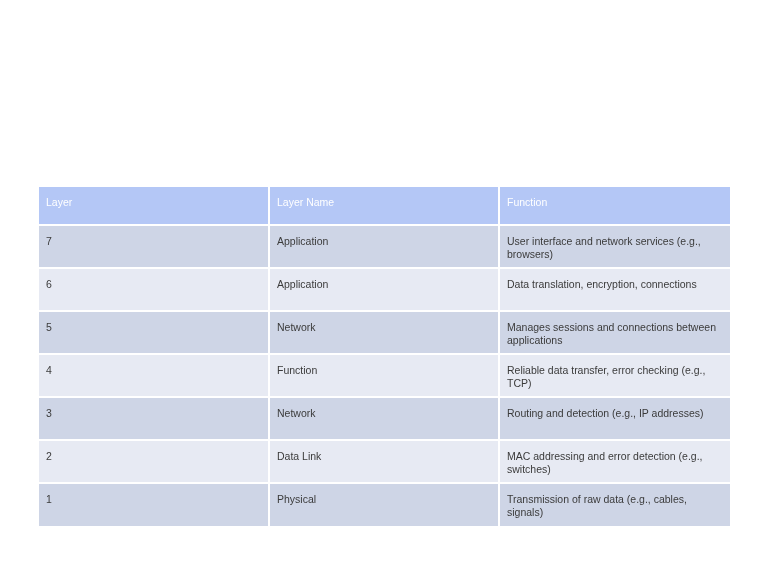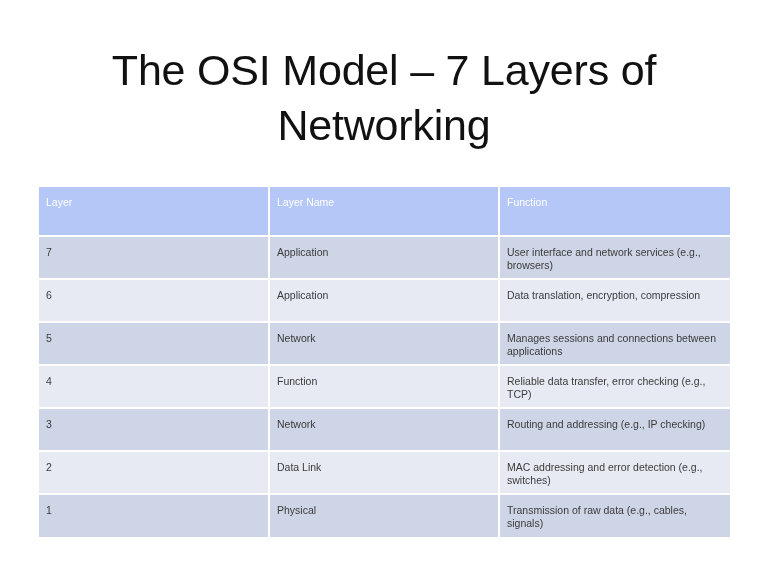--- a/index.html
+++ b/index.html
@@ -114,7 +114,6 @@
 
 <div class="slide">
 
-  <h1 class="slide-title">The OSI Model – 7 Layers of Networking</h1>
 
 
   <table class="osi-table">

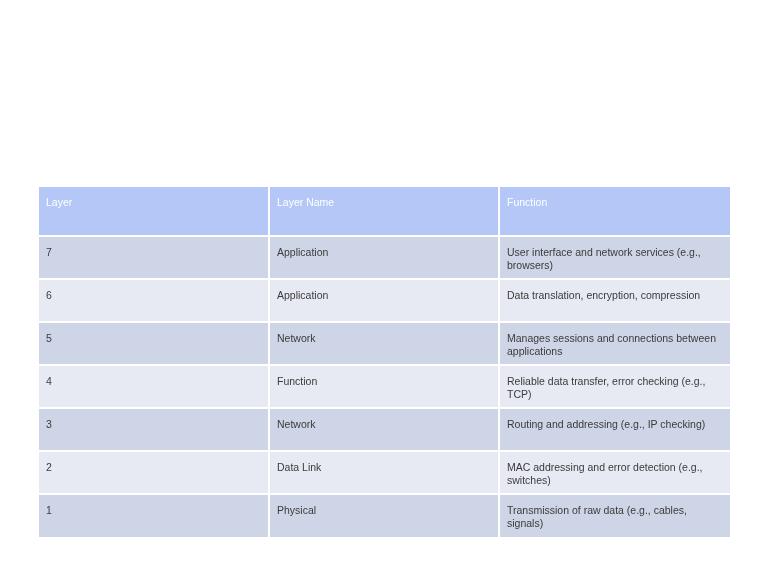--- a/index.html
+++ b/index.html
@@ -96,7 +96,7 @@
     color: #FFFFFF;
     font-weight: 400;
     text-align: left;
-    height: 49px;
+    height: 38px;
     font-size: 10.5px;
   }
 

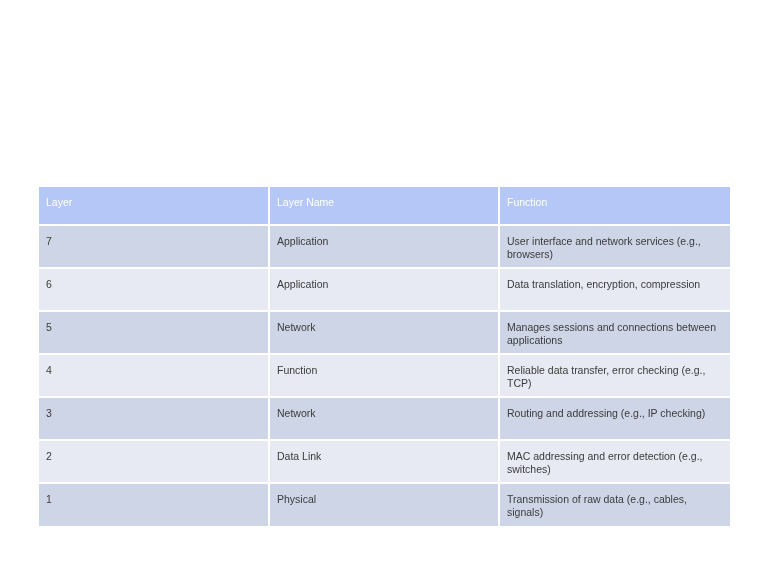--- a/index.html
+++ b/index.html
@@ -138,7 +138,7 @@
       <tr class="light">
         <td>6</td>
         <td>Application</td>
-        <td>Data translation, encryption, compression</td>
+        <td>Data translation, encryption, connections</td>
       </tr>
       <tr class="dark">
         <td>5</td>

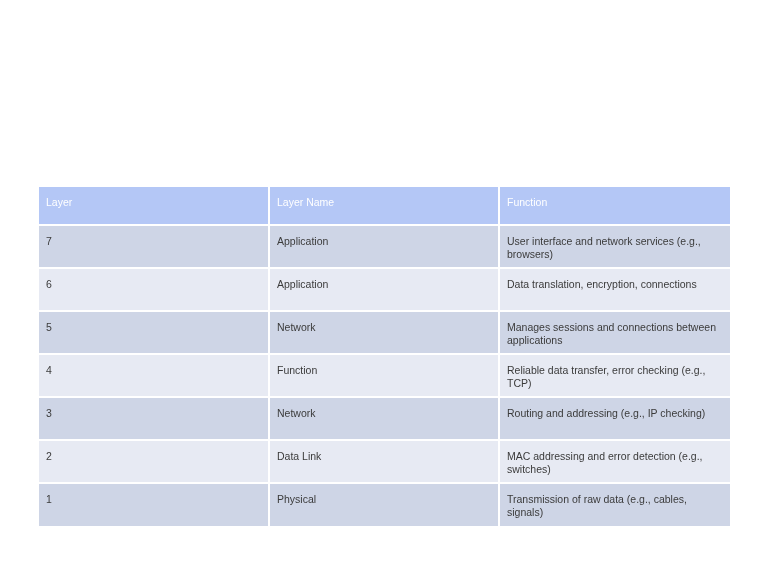--- a/index.html
+++ b/index.html
@@ -153,7 +153,7 @@
       <tr class="dark">
         <td>3</td>
         <td>Network</td>
-        <td>Routing and addressing (e.g., IP checking)</td>
+        <td>Routing and detection (e.g., IP addresses)</td>
       </tr>
       <tr class="light">
         <td>2</td>

